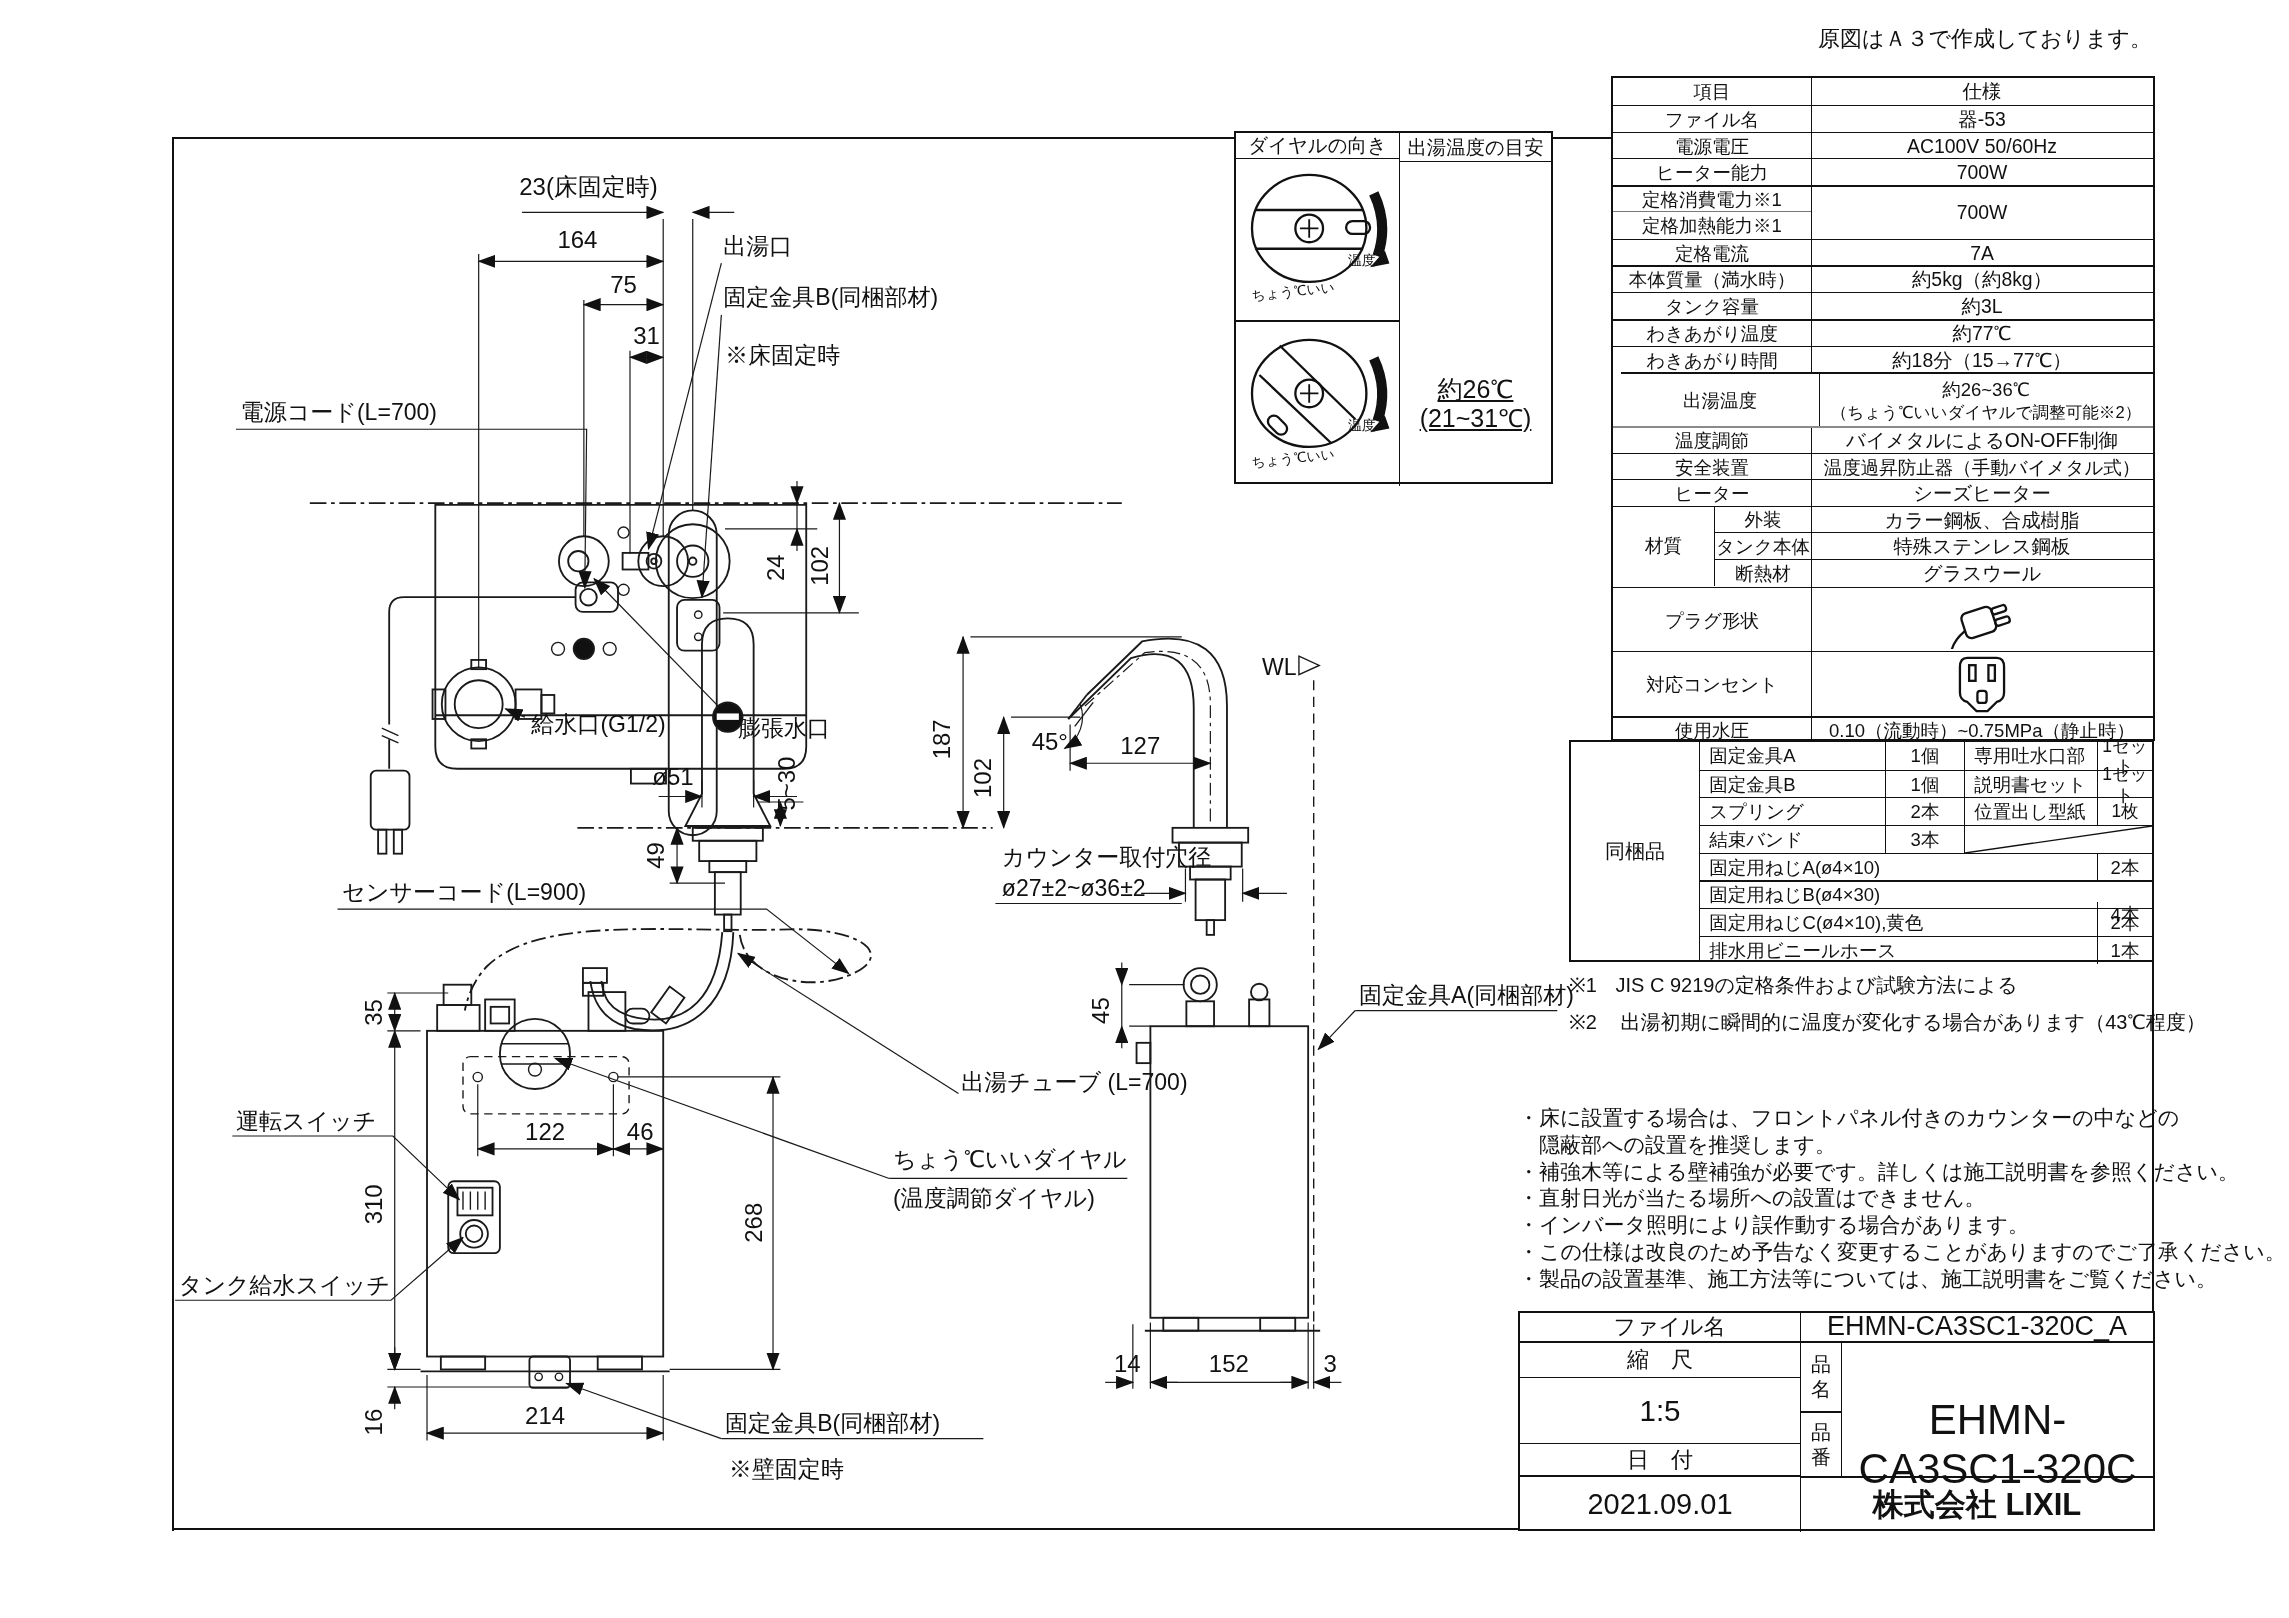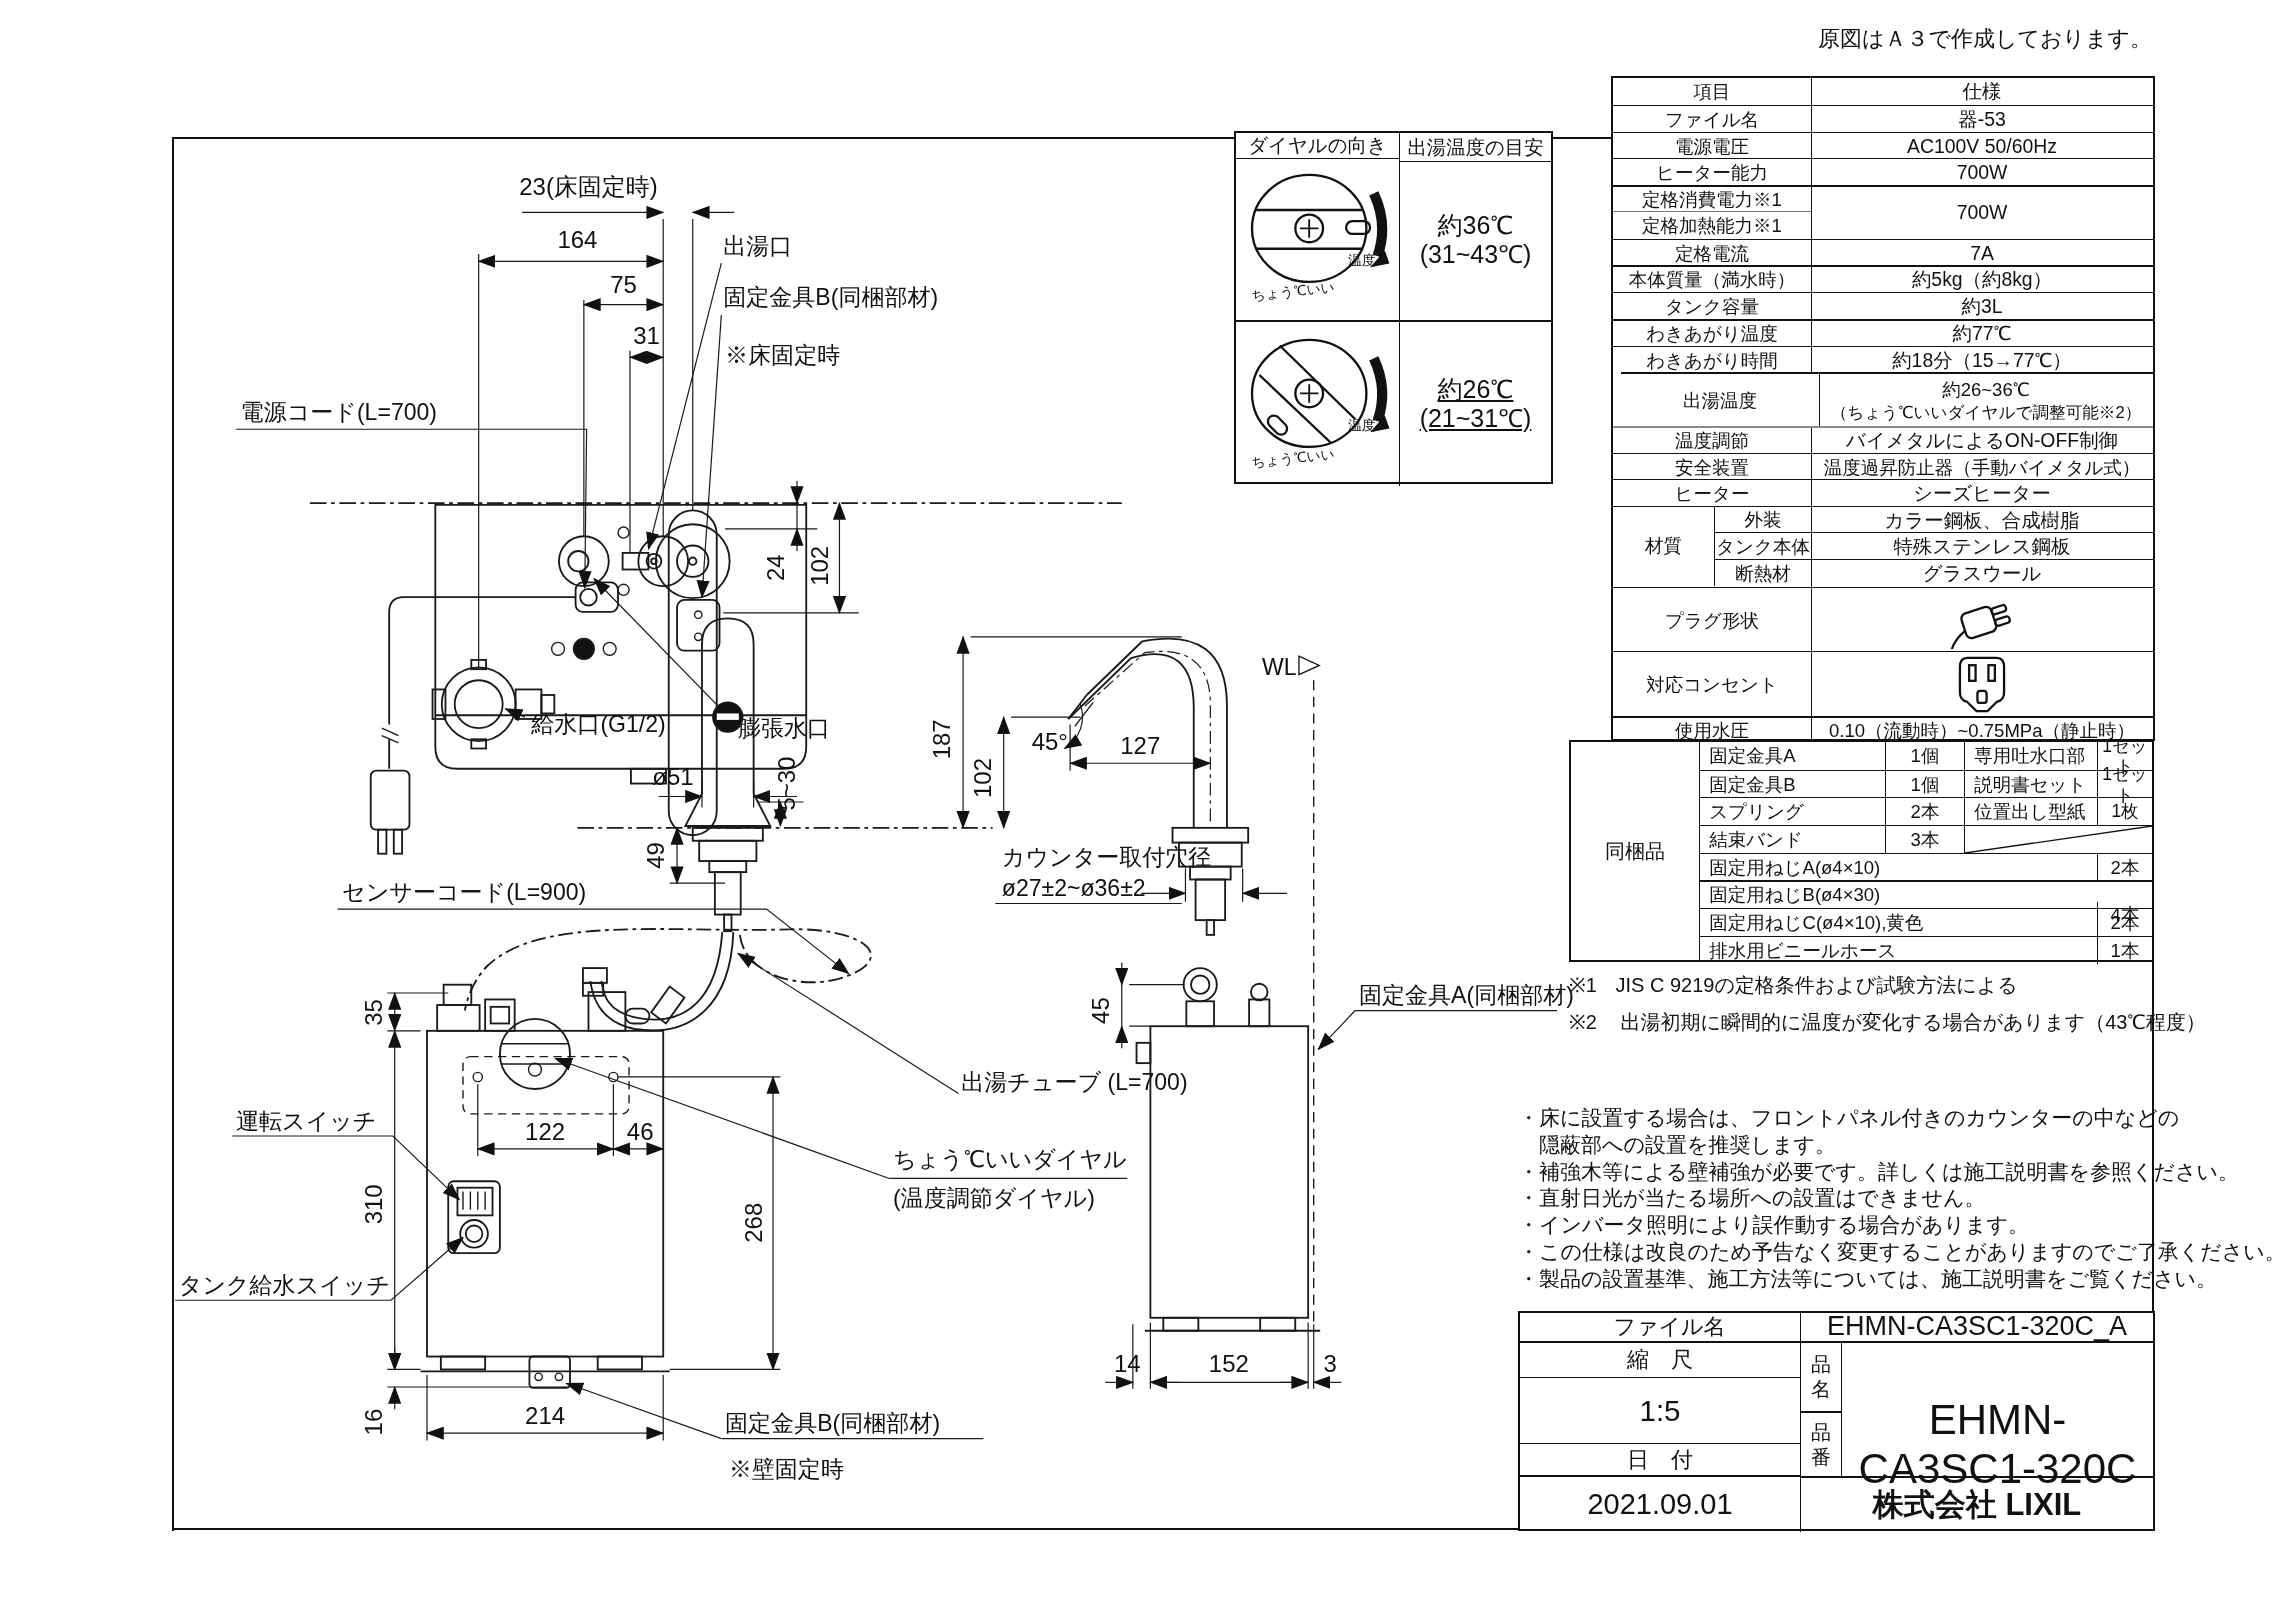--- a/index.html
+++ b/index.html
@@ -359,10 +359,6 @@
         <text x="14" y="150" font-size="15" transform="rotate(-6 14,150)">ちょう℃いい</text>
       </svg>
     </div>
-    <div class="cell" style="left:164px;top:26px;right:0;height:163px;border-bottom:2.3px solid #111;flex-direction:column;font-size:25px;">
-      <div>約36℃</div>
-      <div>(31~43℃)</div>
-    </div>
 
     <div class="cell" style="left:0;top:189px;width:164px;height:164px;border-right:1.4px solid #111;">
       <svg width="157" height="155" viewBox="0 0 170 168">

